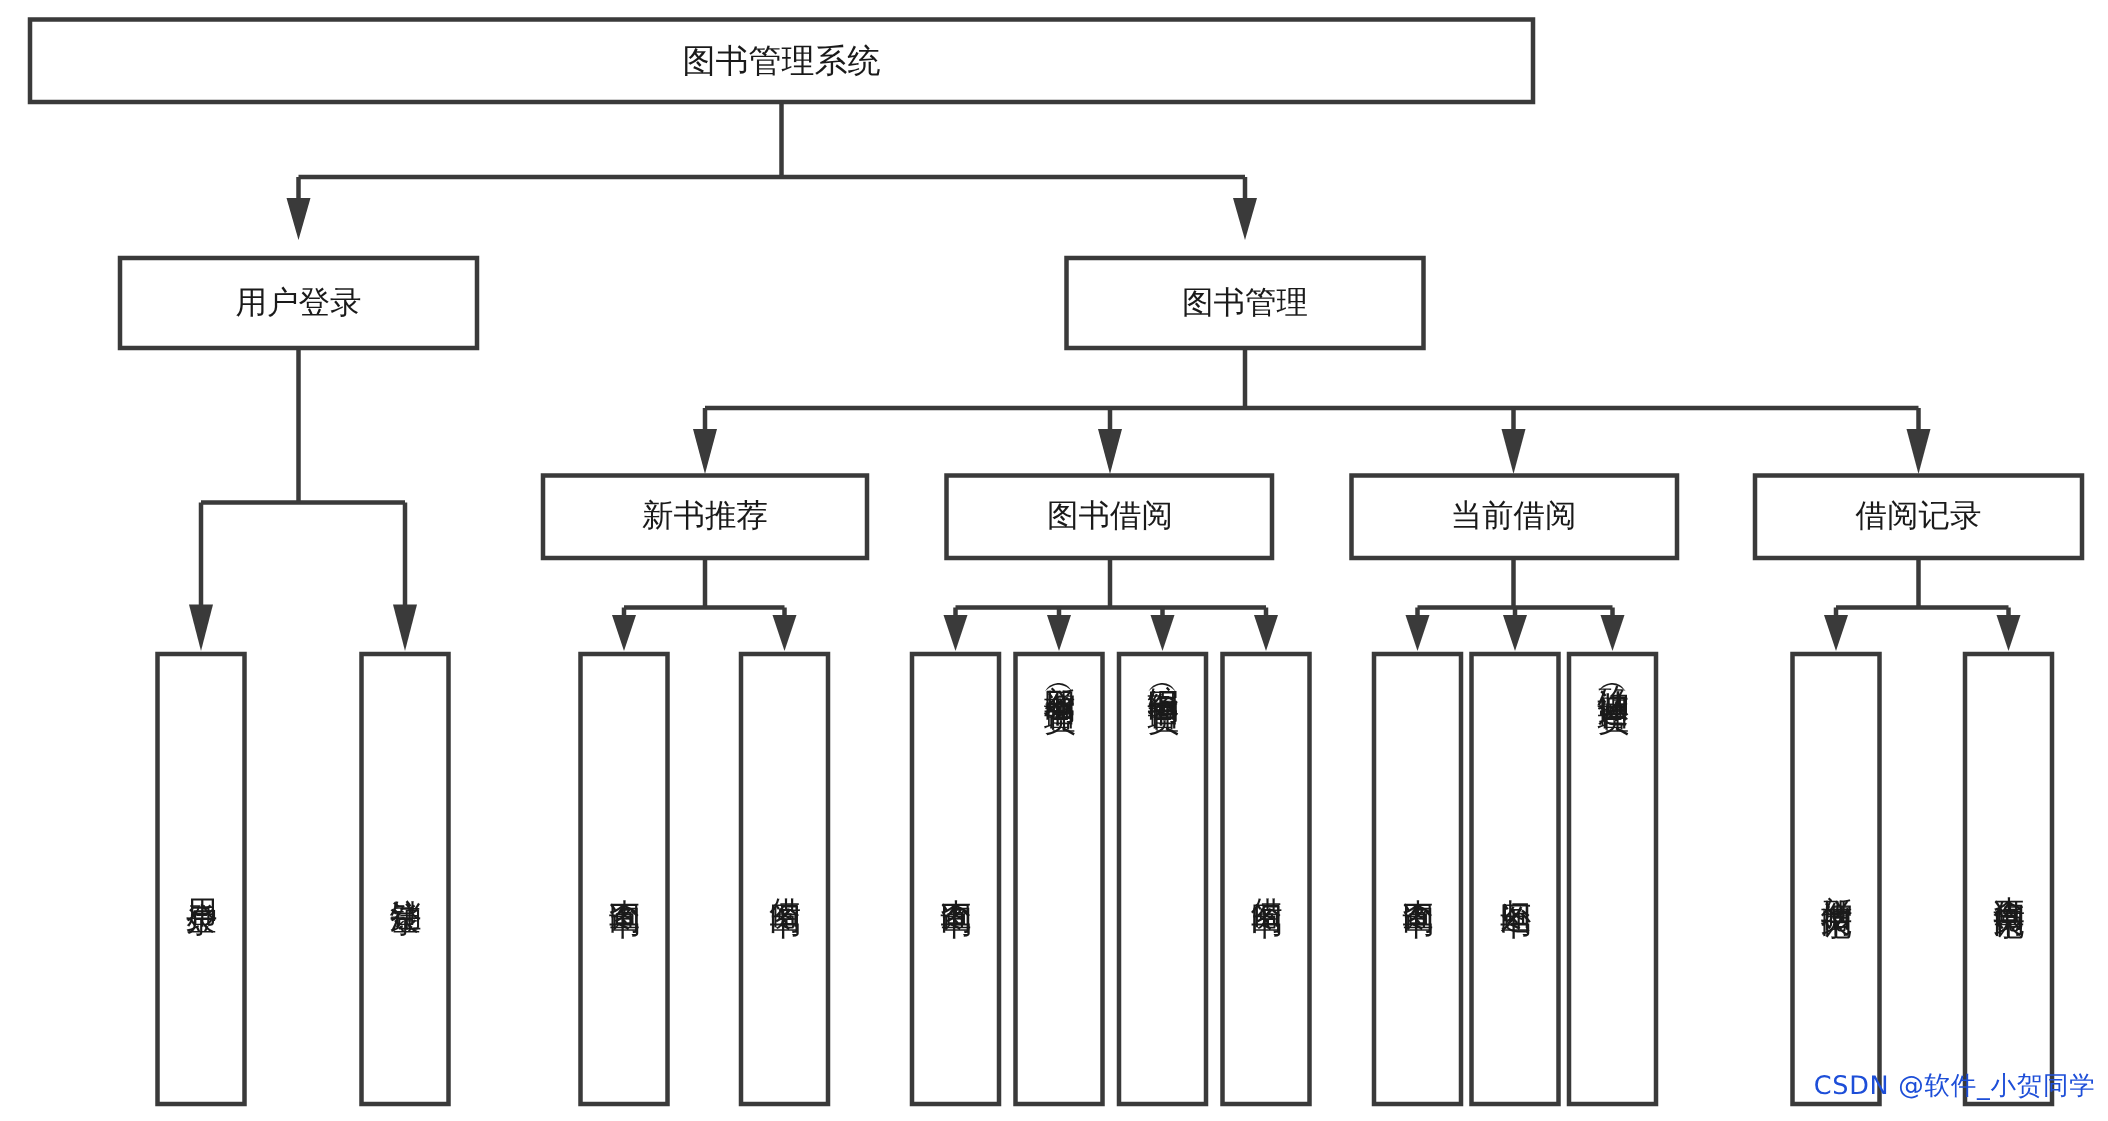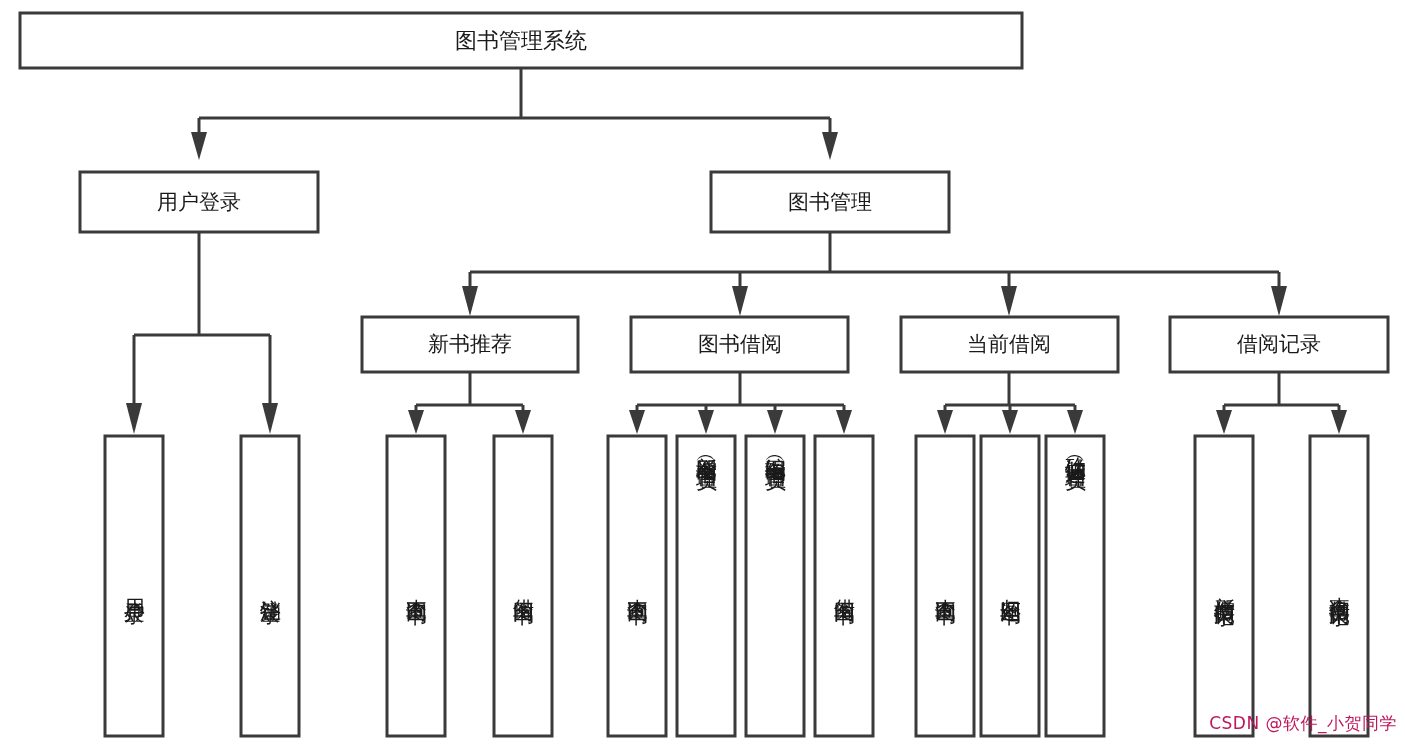--- a/index.html
+++ b/index.html
@@ -72,7 +72,7 @@
     bottom: 4px;
     font-family: "DejaVu Sans", "Liberation Sans", sans-serif;
     font-size: 17px;
-    color: #be185d;
+    color: #1d4ed8;
     letter-spacing: 0.5px;
     white-space: nowrap;
   }

